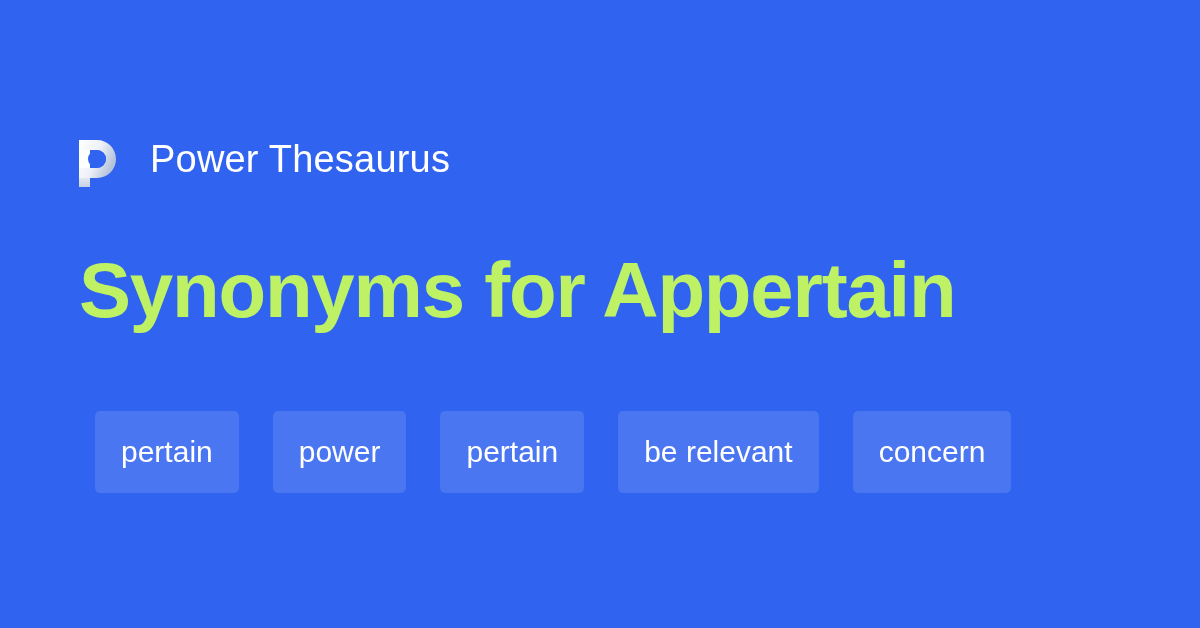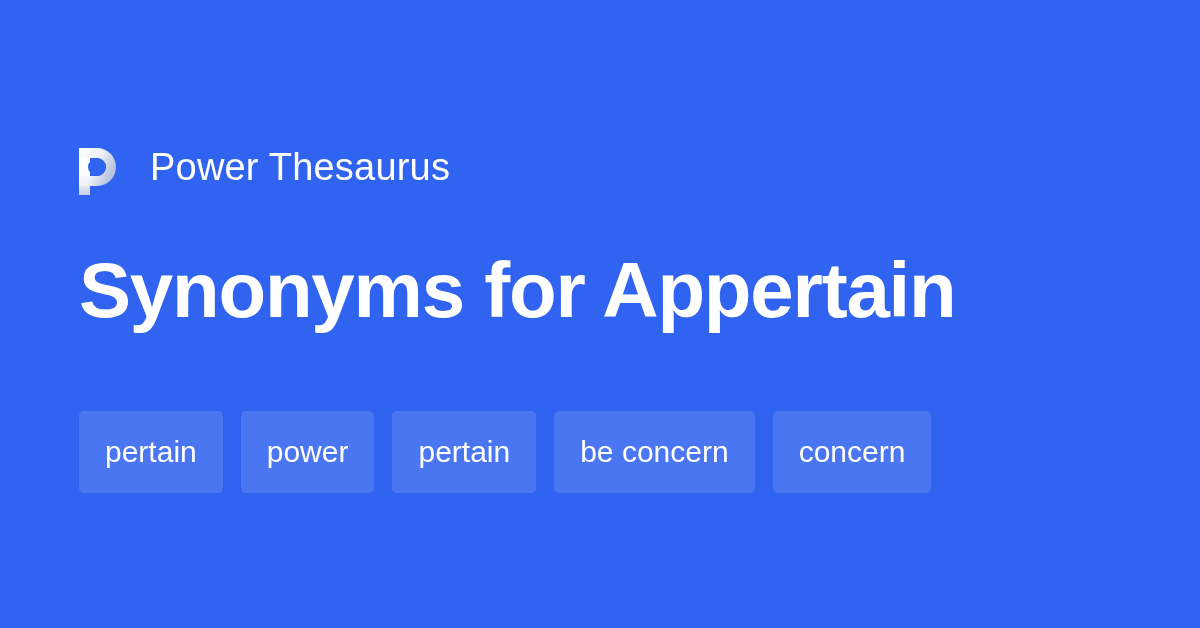--- a/index.html
+++ b/index.html
@@ -27,7 +27,7 @@
   .brand {
     position: absolute;
     left: 79px;
-    top: 136px;
+    top: 128px;
     display: flex;
     align-items: center;
     height: 62px;

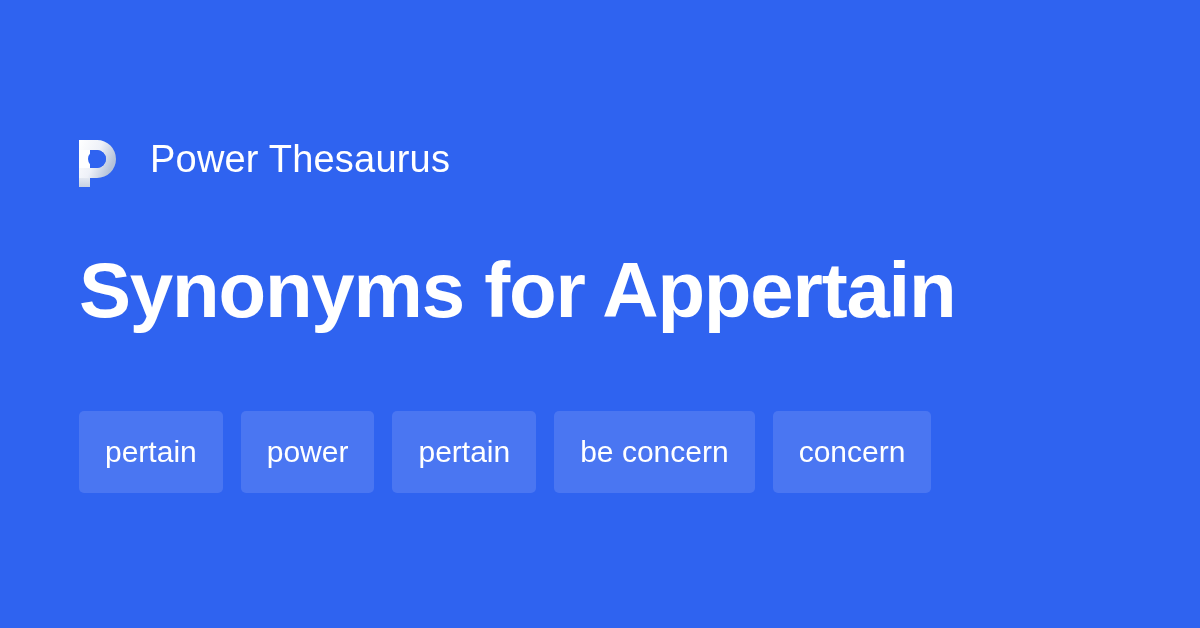--- a/index.html
+++ b/index.html
@@ -58,7 +58,7 @@
     left: 79px;
     top: 248px;
     margin: 0;
-    color: #ffffff;
+    color: #bef264;
     font-size: 78px;
     font-weight: 700;
     line-height: 1.08;

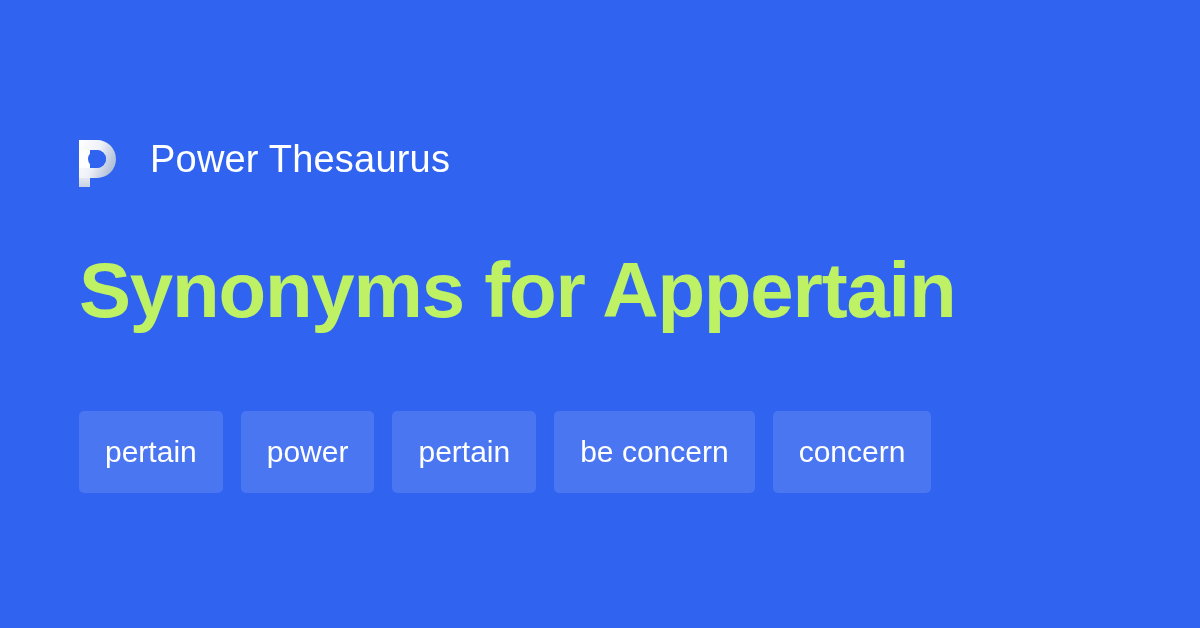--- a/index.html
+++ b/index.html
@@ -92,6 +92,7 @@
     font-weight: 400;
     line-height: 1;
     white-space: nowrap;
+    margin-left: 16px;
   }
 </style>
 </head>

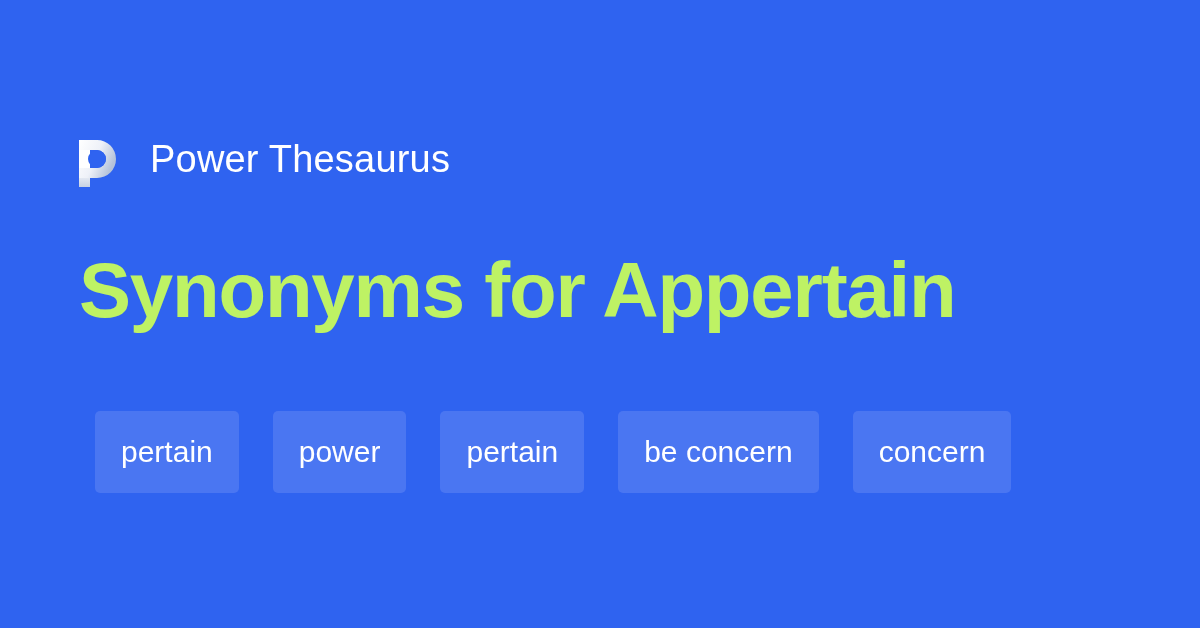--- a/index.html
+++ b/index.html
@@ -129,7 +129,7 @@
     <span class="chip">pertain</span>
     <span class="chip">power</span>
     <span class="chip">pertain</span>
-    <span class="chip">be concern</span>
+    <span class="chip">be relevant</span>
     <span class="chip">concern</span>
   </div>
 

